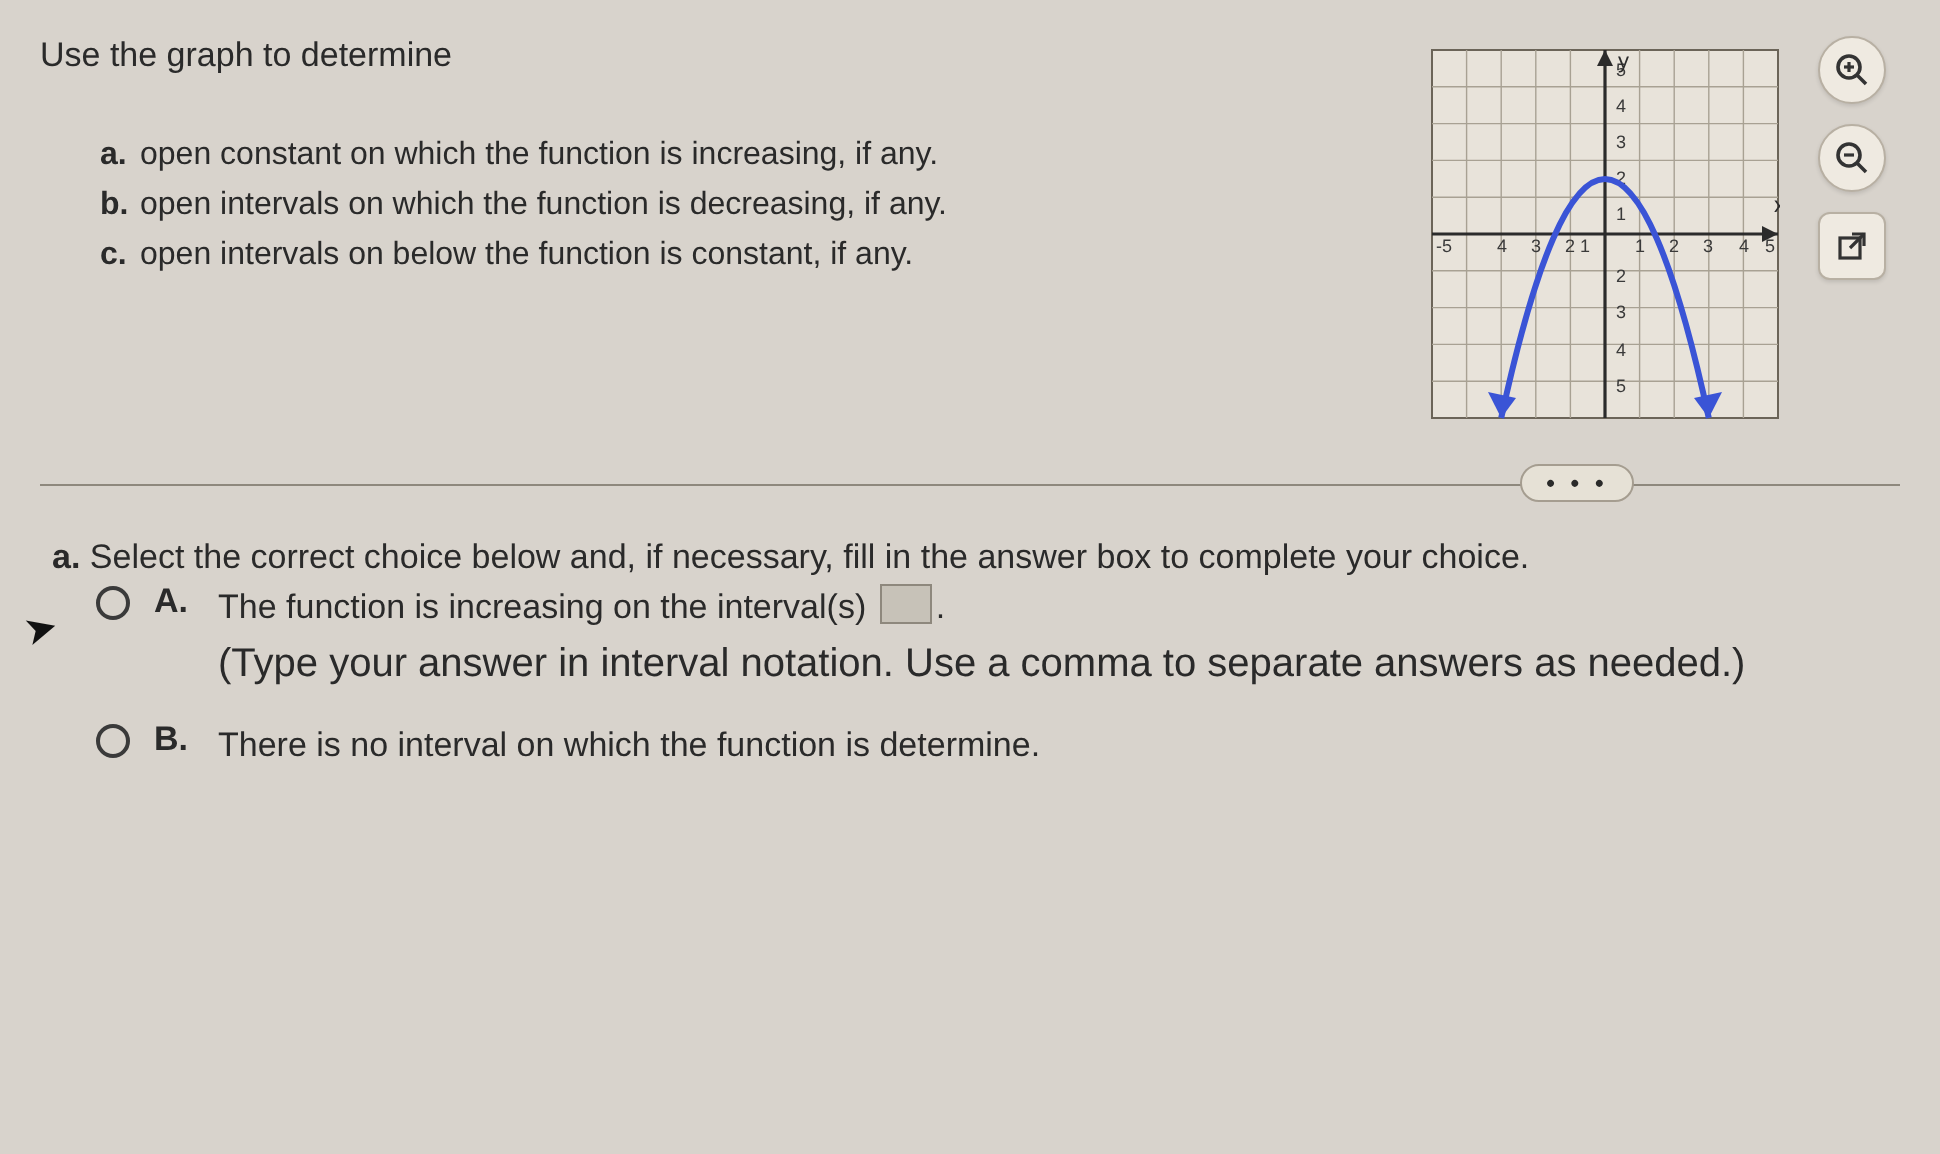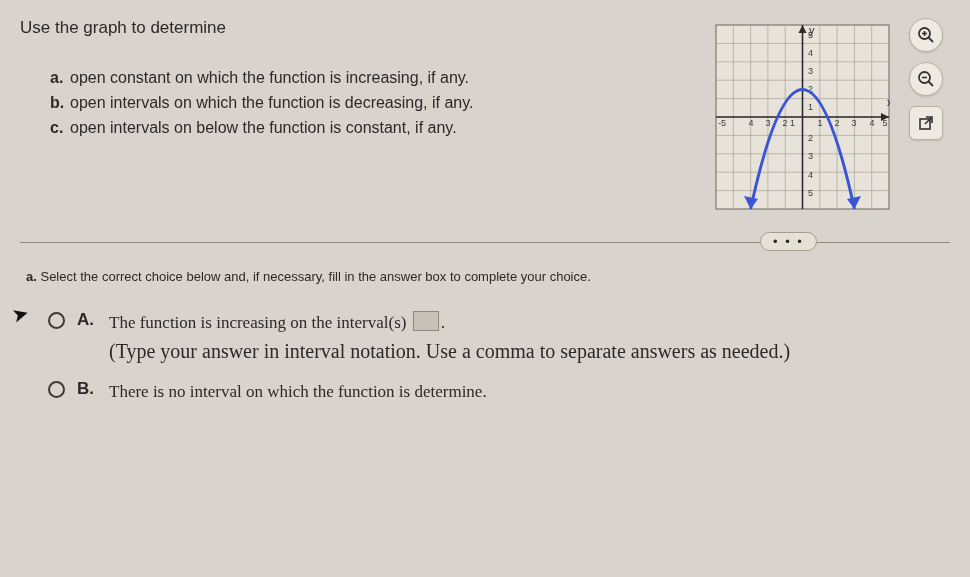--- a/index.html
+++ b/index.html
@@ -39,7 +39,7 @@
       letter-spacing: 2px; cursor: pointer;
     }
     .bottom-section { padding-left: 6px; }
-    .qline { font-size: 13px; margin-bottom: 26px; }
+    .qline { font-size: 17px; margin-bottom: 2px; }
     .qline .bold-a { font-weight: bold; }
     .choice-row { display: flex; align-items: flex-start; margin: 0 0 12px 22px; font-size: 17px; }
     .radio {

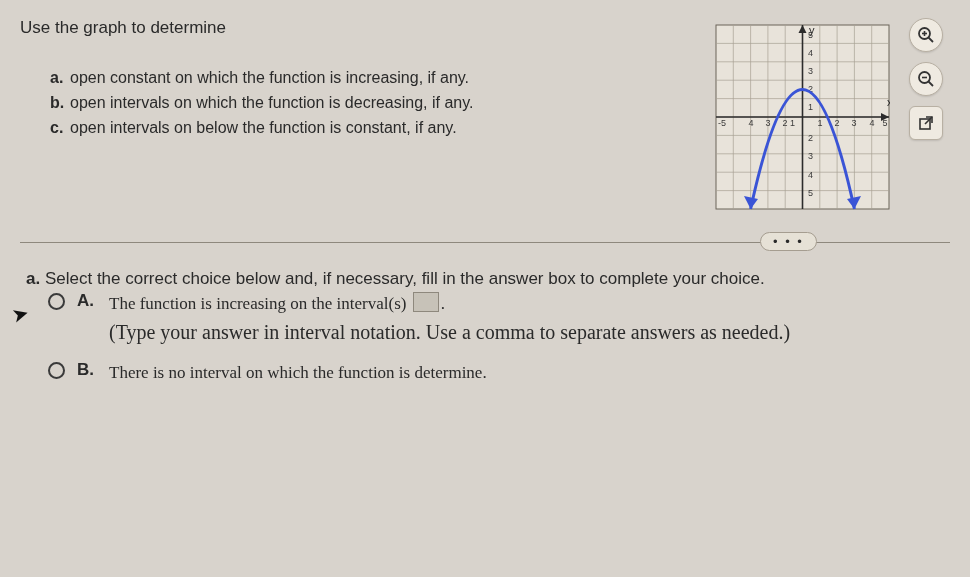--- a/index.html
+++ b/index.html
@@ -48,7 +48,7 @@
       cursor: pointer;
     }
     .choice-letter { font-weight: bold; margin: 0 10px 0 12px; min-width: 22px; }
-    .choice-body { flex: 1; line-height: 1.55; font-family: Liberation Serif, serif; }
+    .choice-body { flex: 1; line-height: 1.55; }
     .answer-box {
       display: inline-block; width: 26px; height: 20px;
       background: #c7c2b8; border: 1px solid #8e887d;

